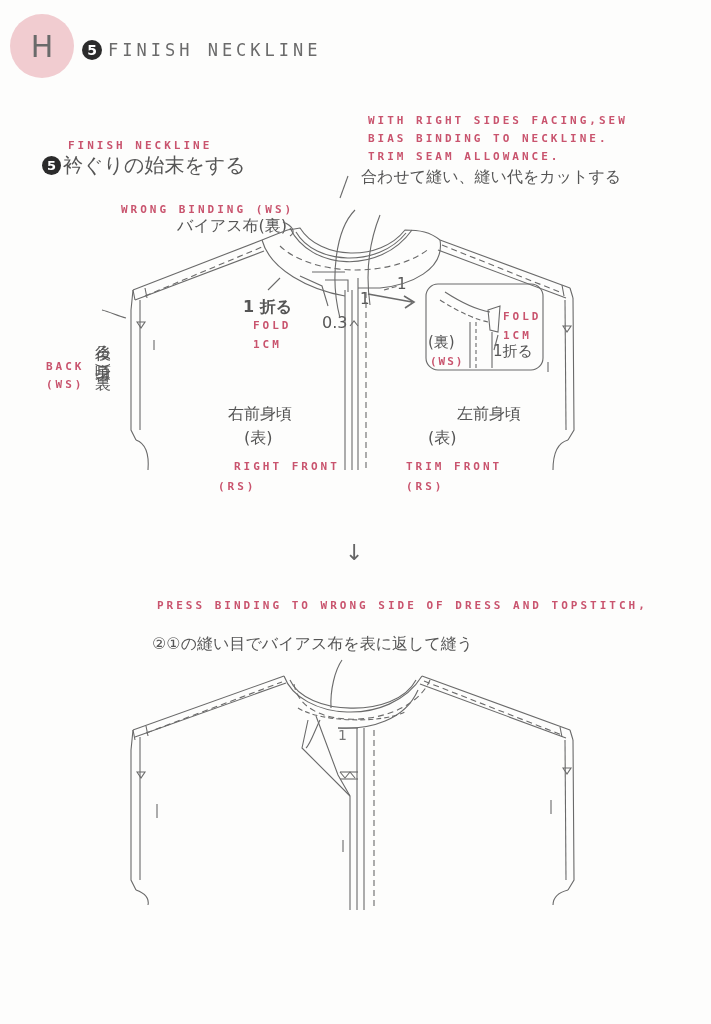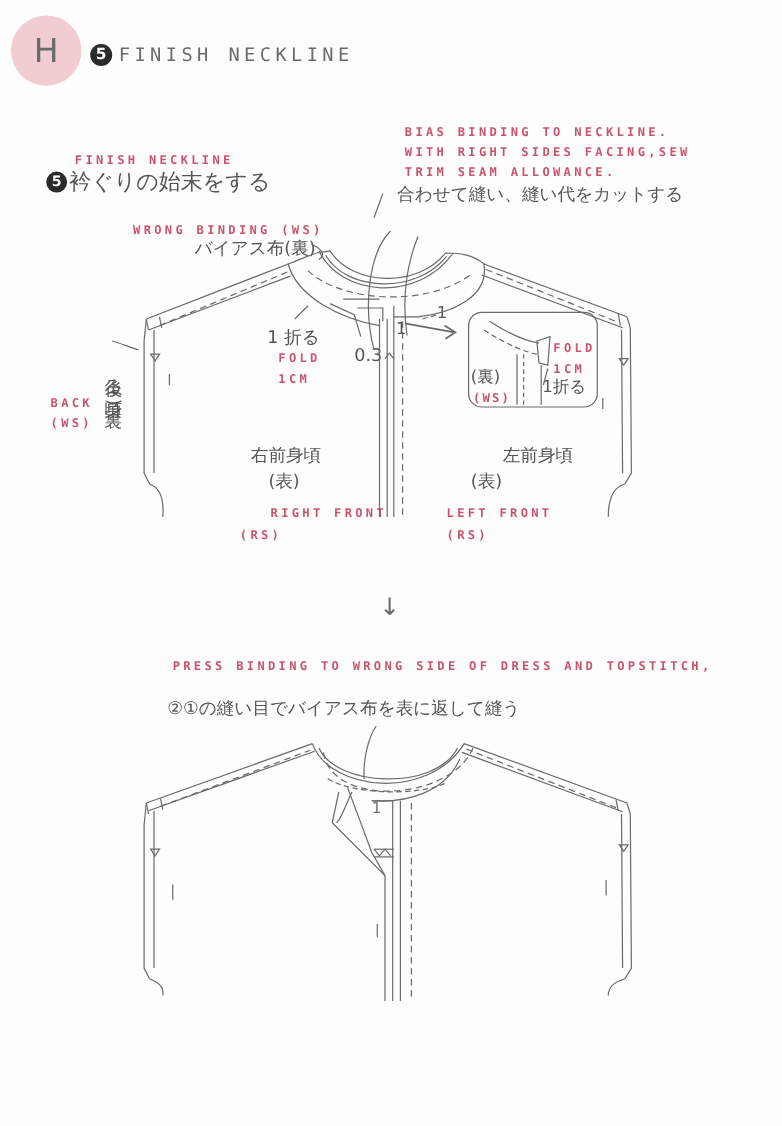--- a/index.html
+++ b/index.html
@@ -34,8 +34,8 @@
 </div>
 
 <div class="abs" style="left:368px;top:112px;">
+  <div class="en">WITH RIGHT SIDES FACING,SEW</div>
   <div class="en">BIAS BINDING TO NECKLINE.</div>
-  <div class="en">WITH RIGHT SIDES FACING,SEW</div>
   <div class="en">TRIM SEAM ALLOWANCE.</div>
 </div>
 <div class="abs" style="left:343px;top:166px;">

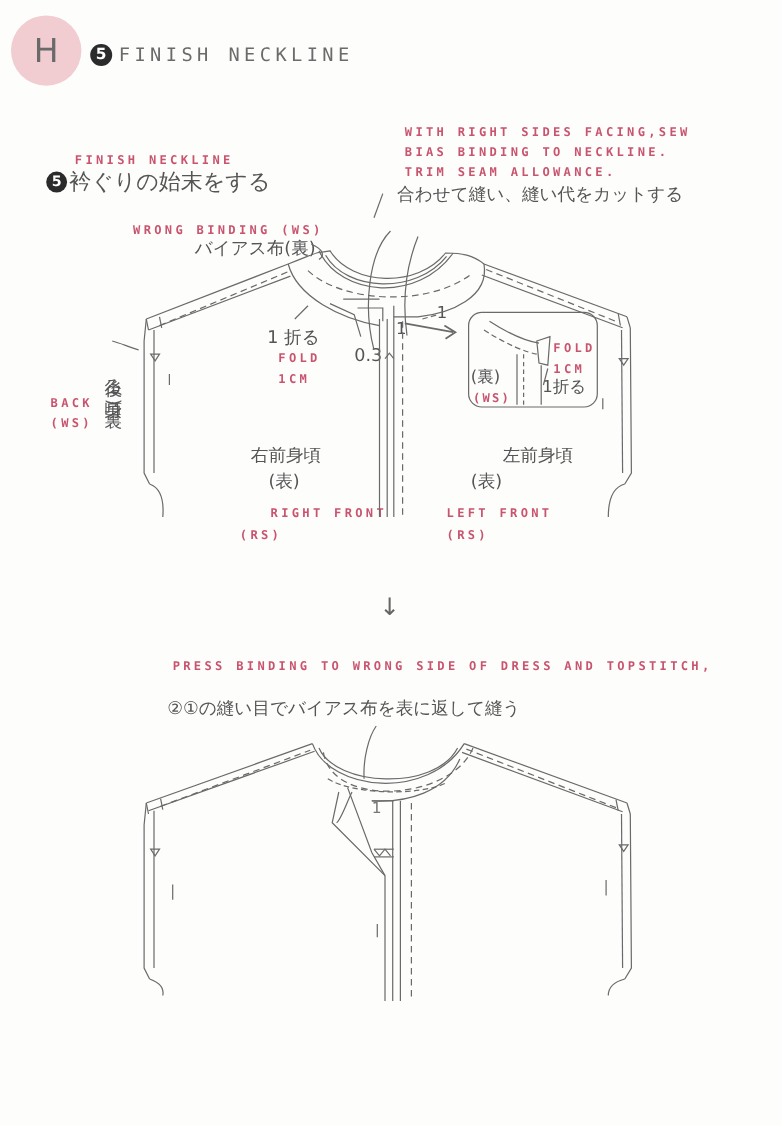--- a/index.html
+++ b/index.html
@@ -45,7 +45,7 @@
 <div class="abs en" style="left:121px;top:201px;">WRONG BINDING (WS)</div>
 <div class="abs jp" style="left:130px;top:216px;font-size:16px;margin-left:47px;">バイアス布(裏)</div>
 
-<div class="abs jp" style="left:243px;top:297px;font-size:16px;">1 折る</div>
+<div class="abs jp" style="left:243px;top:297px;font-size:16px;font-weight:bold;">1 折る</div>
 <div class="abs en" style="left:253px;top:317px;">FOLD</div>
 <div class="abs en" style="left:253px;top:336px;">1CM</div>
 <div class="abs jp" style="left:322px;top:313px;font-size:16px;">0.3</div>

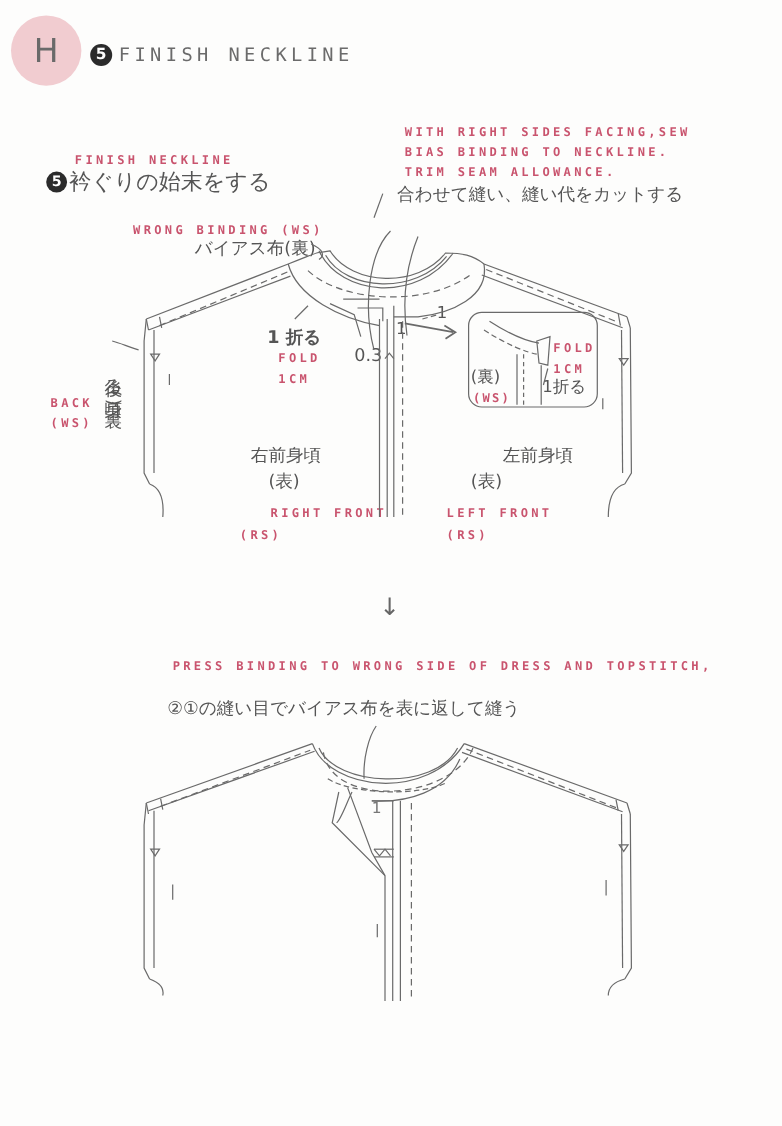--- a/index.html
+++ b/index.html
@@ -58,7 +58,7 @@
 
 <div class="abs jp" style="left:228px;top:404px;font-size:16px;">右前身頃</div>
 <div class="abs jp" style="left:244px;top:428px;font-size:16px;">(表)</div>
-<div class="abs en" style="left:226px;top:458px;padding-left:20px;">RIGHT FRONT</div>
+<div class="abs en" style="left:214px;top:458px;padding-left:20px;">RIGHT FRONT</div>
 <div class="abs en" style="left:218px;top:478px;">(RS)</div>
 
 <div class="abs jp" style="left:413px;top:404px;font-size:16px;margin-left:44px;">左前身頃</div>

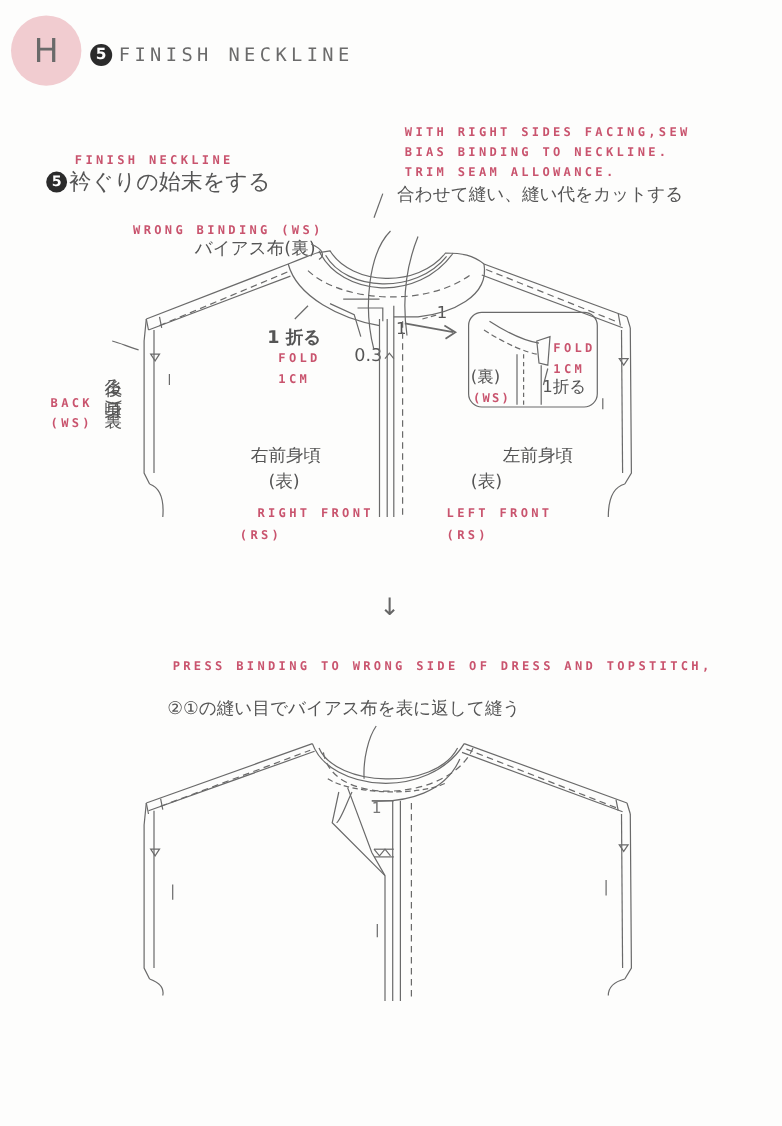--- a/index.html
+++ b/index.html
@@ -63,7 +63,7 @@
 
 <div class="abs jp" style="left:413px;top:404px;font-size:16px;margin-left:44px;">左前身頃</div>
 <div class="abs jp" style="left:428px;top:428px;font-size:16px;">(表)</div>
-<div class="abs en" style="left:406px;top:458px;">LEFT FRONT</div>
+<div class="abs en" style="left:406px;top:458px;">TRIM FRONT</div>
 <div class="abs en" style="left:406px;top:478px;">(RS)</div>
 
 <div class="abs en" style="left:503px;top:308px;">FOLD</div>

